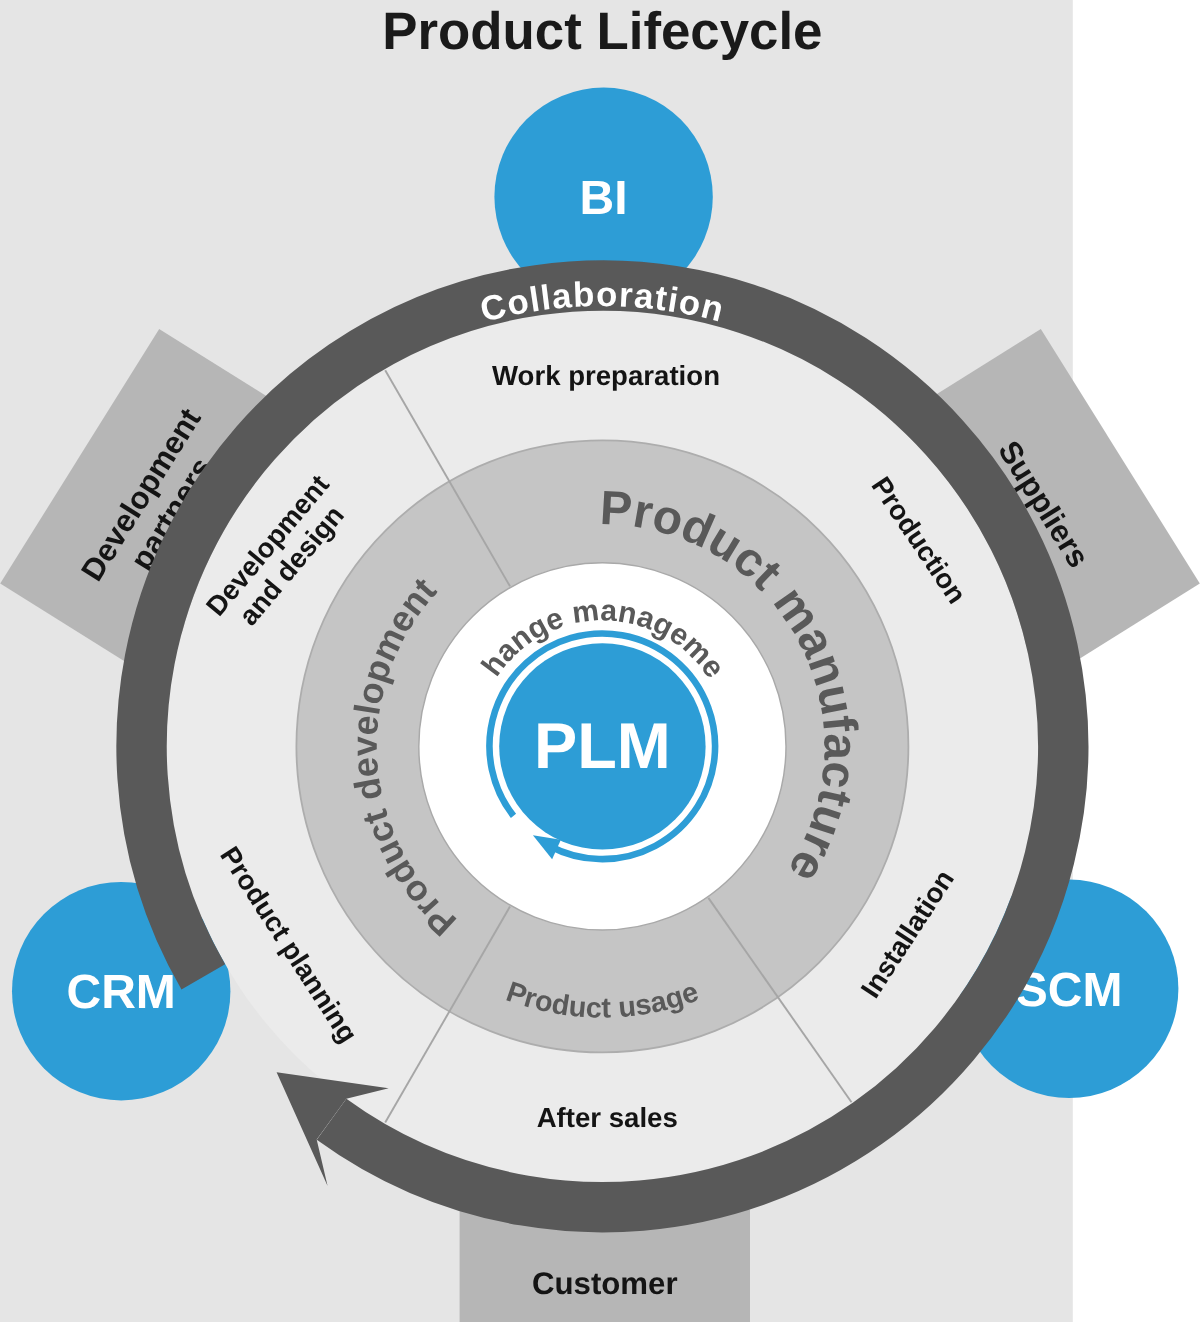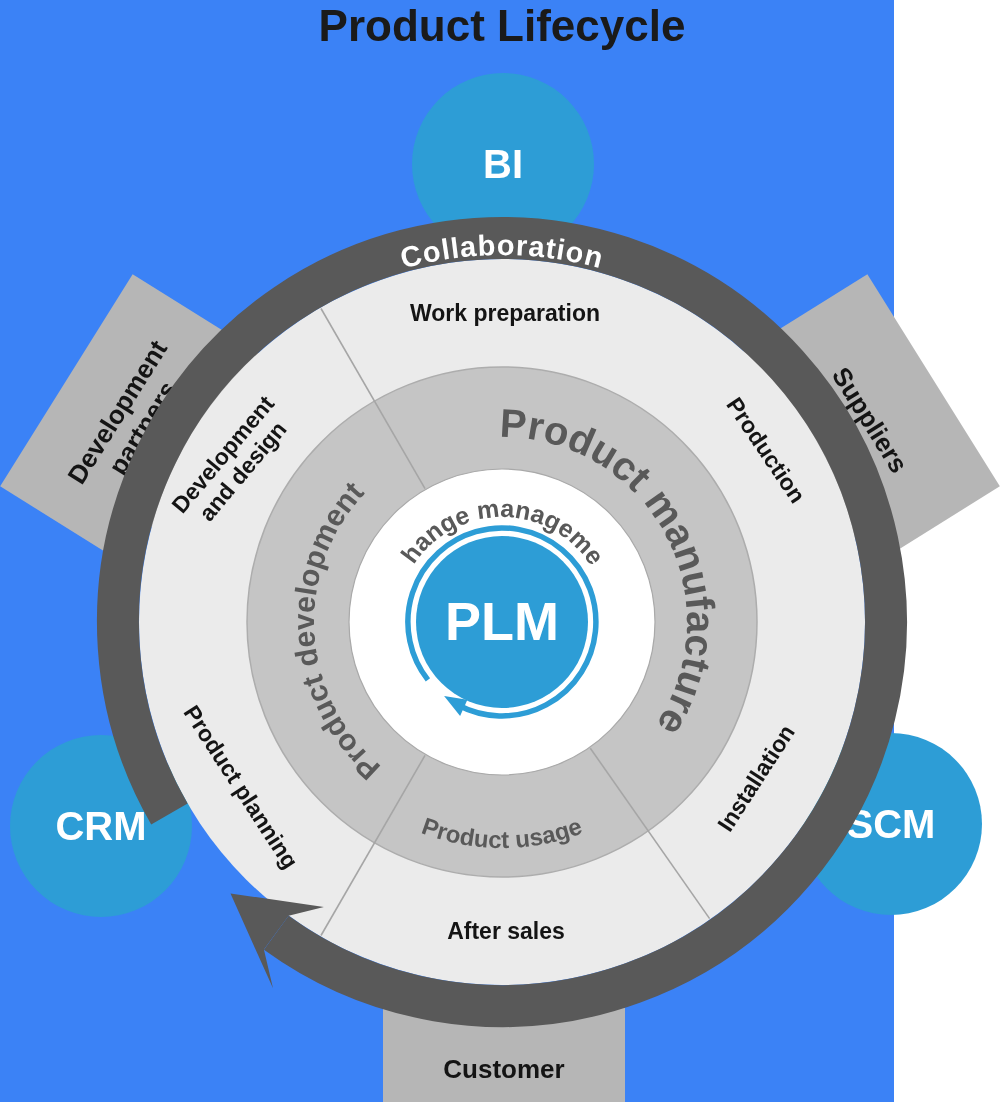--- a/index.html
+++ b/index.html
@@ -3,7 +3,7 @@
 <meta charset="utf-8">
 <style>
   html,body{margin:0;padding:0;background:#ffffff;}
-  .stage{width:894px;height:1102px;position:relative;background:#3b82f6;}
+  .stage{width:894px;height:1102px;position:relative;background:#e5e5e5;}
   svg{display:block;}
   svg text{font-family:"Liberation Sans","DejaVu Sans",sans-serif;}
   .title-text{font-size:44px;font-weight:700;fill:#1a1a1a;}

